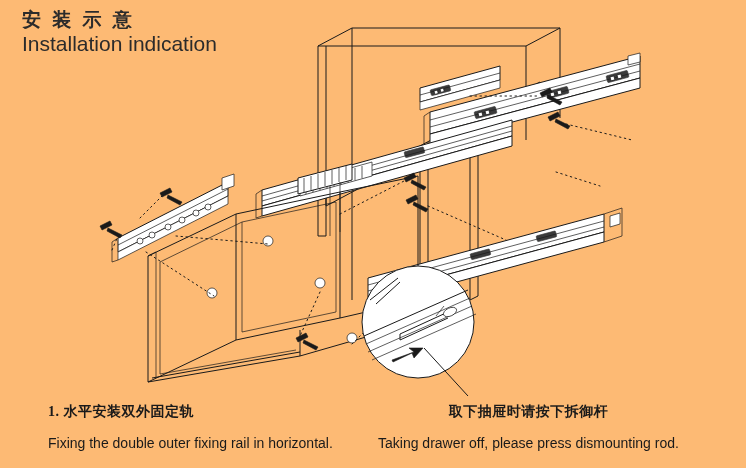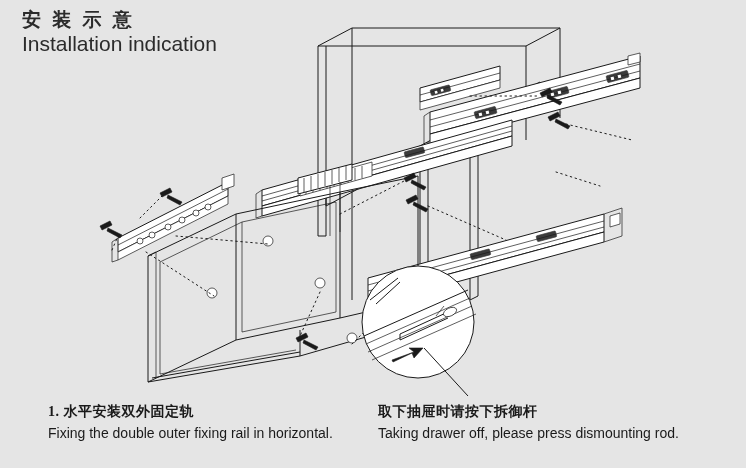--- a/index.html
+++ b/index.html
@@ -11,7 +11,7 @@
     position: relative;
     width: 746px;
     height: 468px;
-    background: #e5e5e5;
+    background: #fdba74;
     overflow: hidden;
     font-family: "Liberation Sans", "DejaVu Sans", sans-serif;
     color: #1a1a1a;

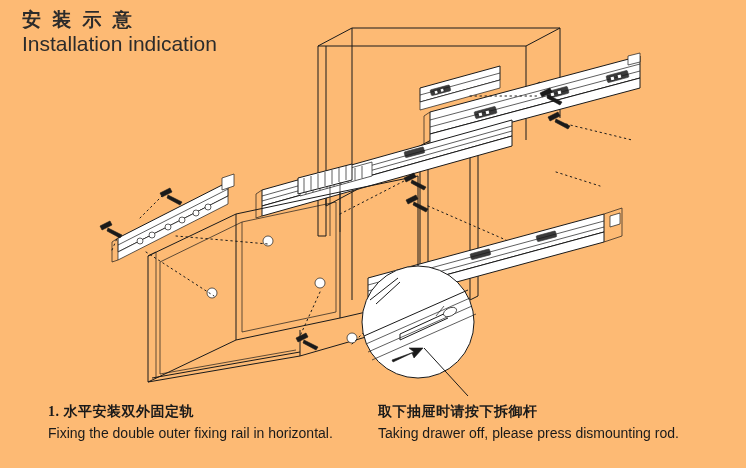--- a/index.html
+++ b/index.html
@@ -46,7 +46,7 @@
     white-space: nowrap;
   }
   .caption-left  { left: 48px;  top: 402px; }
-  .caption-right { left: 378px; top: 402px; }
+  .caption-right { left: 378px; top: 402px; text-align: center; }
   .cap-cn {
     font-size: 14px;
     font-weight: 700;

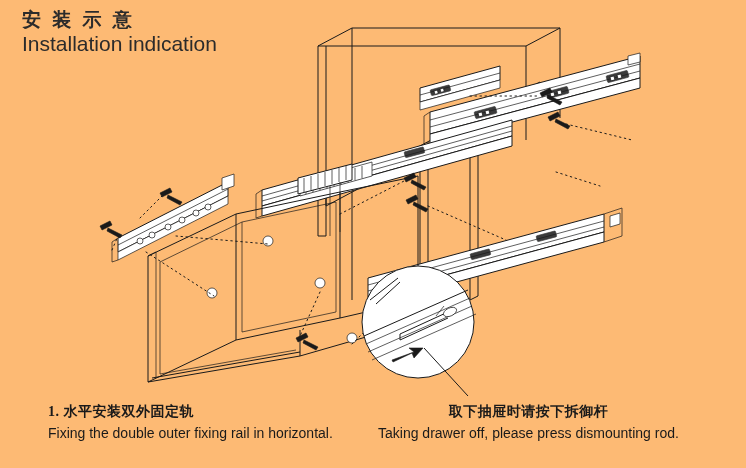--- a/index.html
+++ b/index.html
@@ -60,7 +60,7 @@
     font-weight: 400;
     line-height: 19px;
     color: #1a1a1a;
-    margin-top: 3px;
+    margin-top: 13px;
   }
 
   

